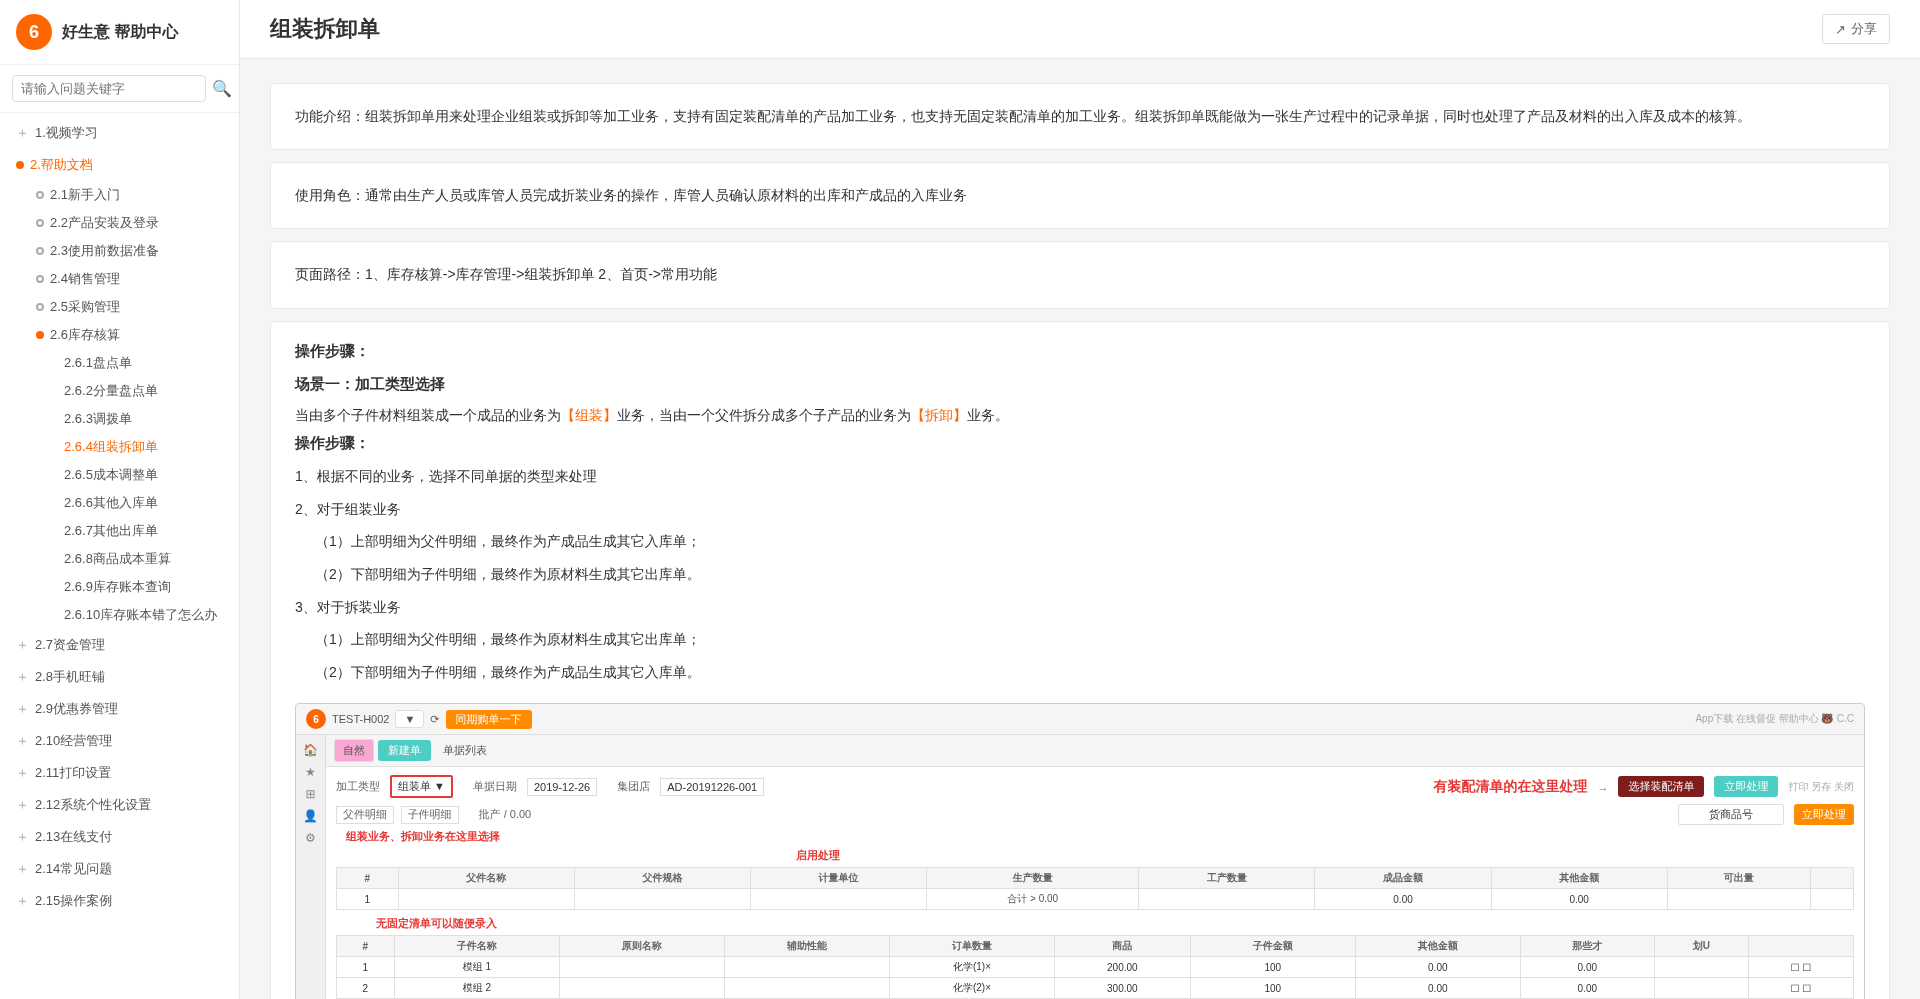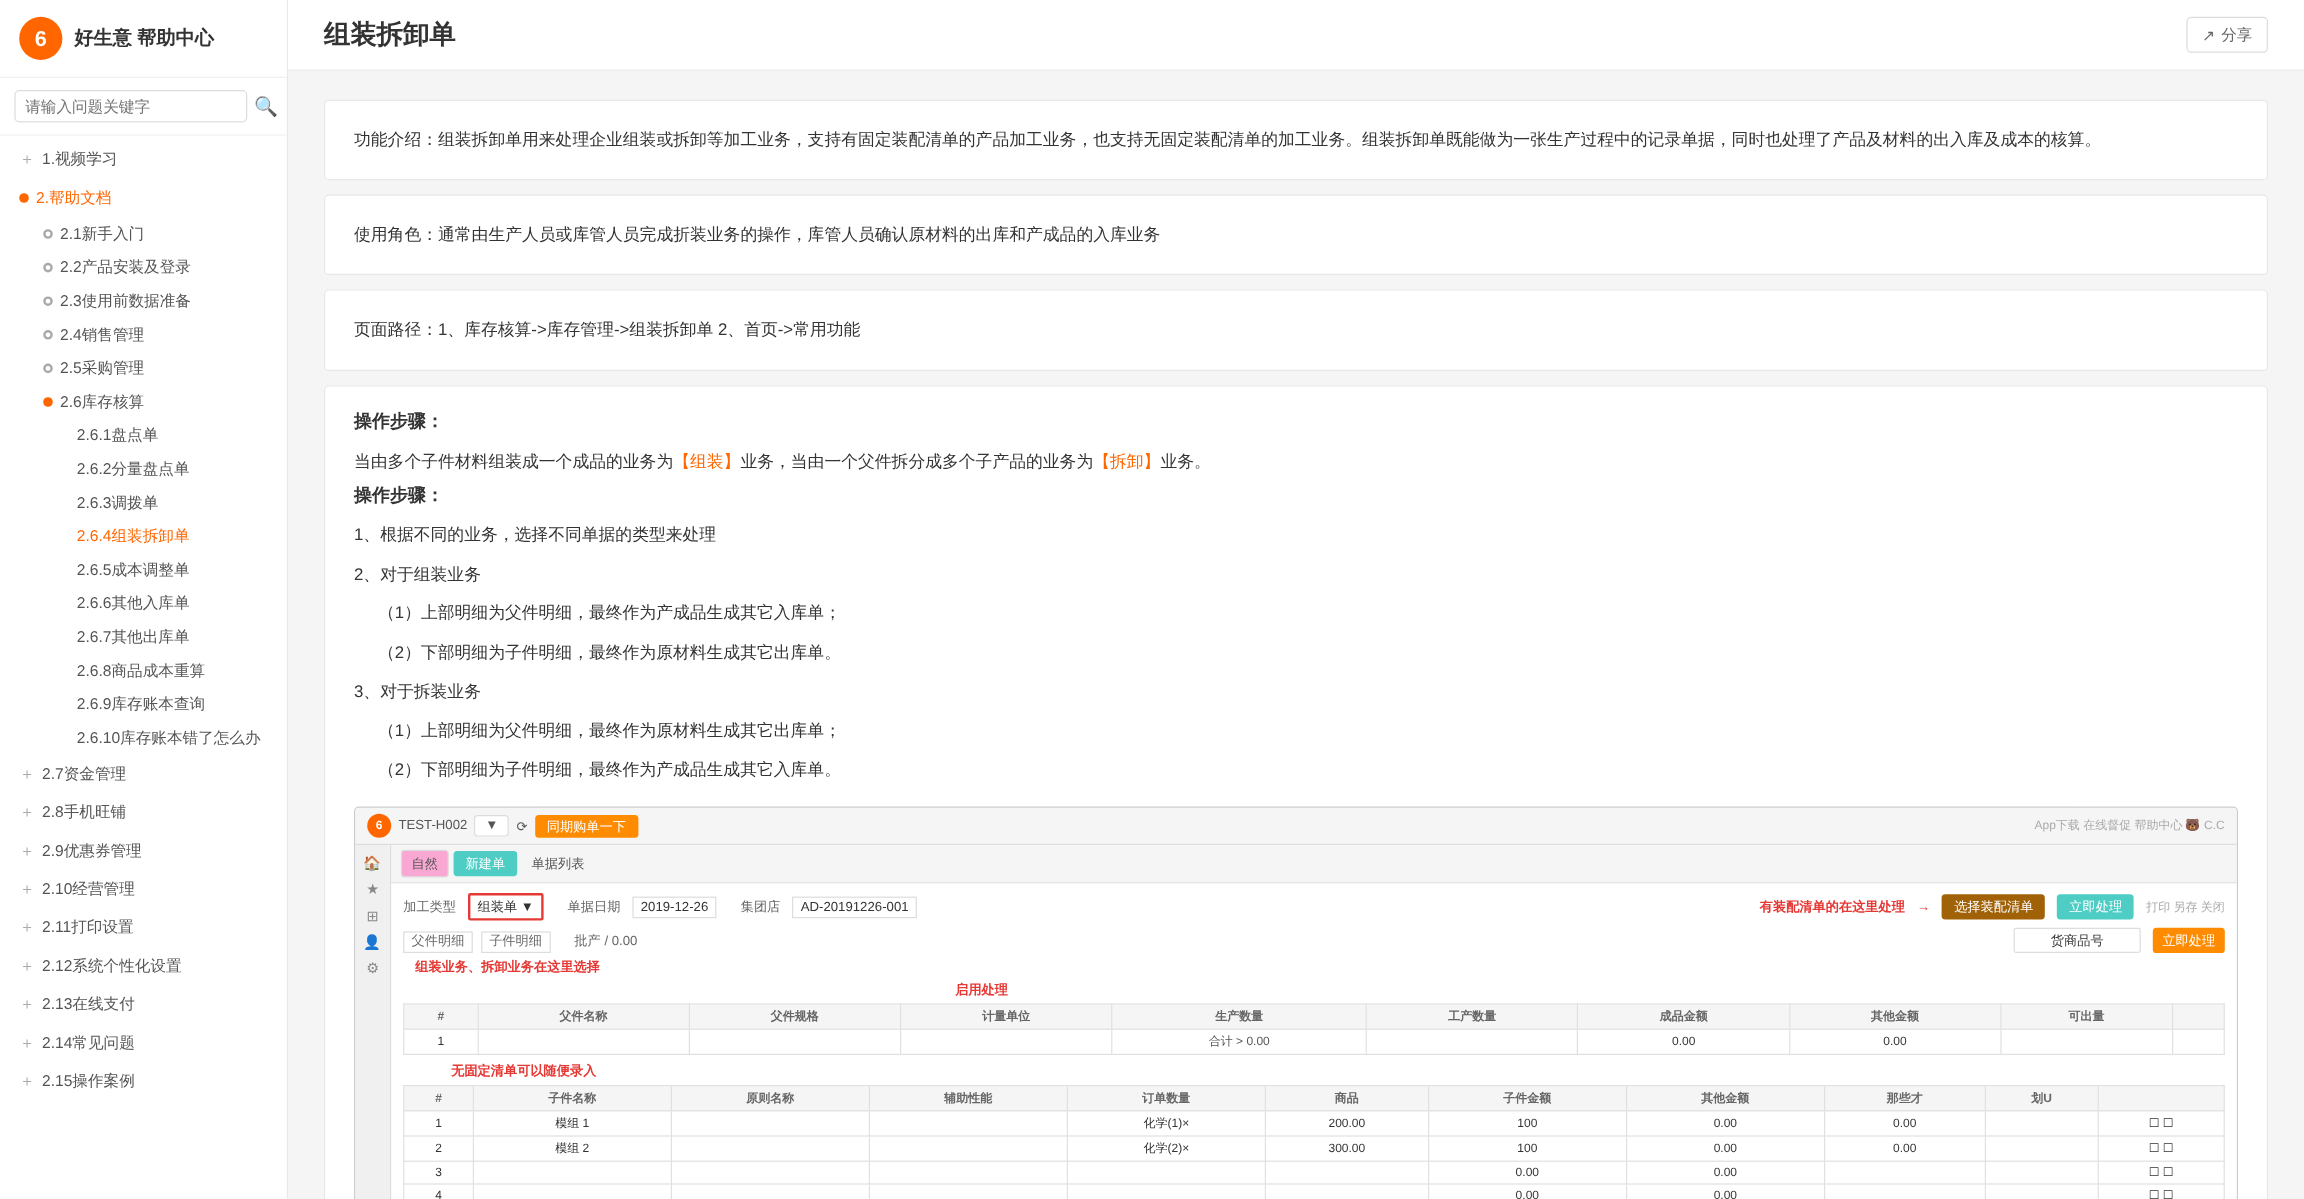--- a/index.html
+++ b/index.html
@@ -356,6 +356,7 @@
     <div class="steps-section">
       <div class="section-heading">操作步骤：</div>
 
+      <div class="scenario-title">场景一：加工类型选择</div>
 
       <p class="content-text">
         当由多个子件材料组装成一个成品的业务为<span class="highlight-orange">【组装】</span>业务，当由一个父件拆分成多个子产品的业务为<span class="highlight-orange">【拆卸】</span>业务。

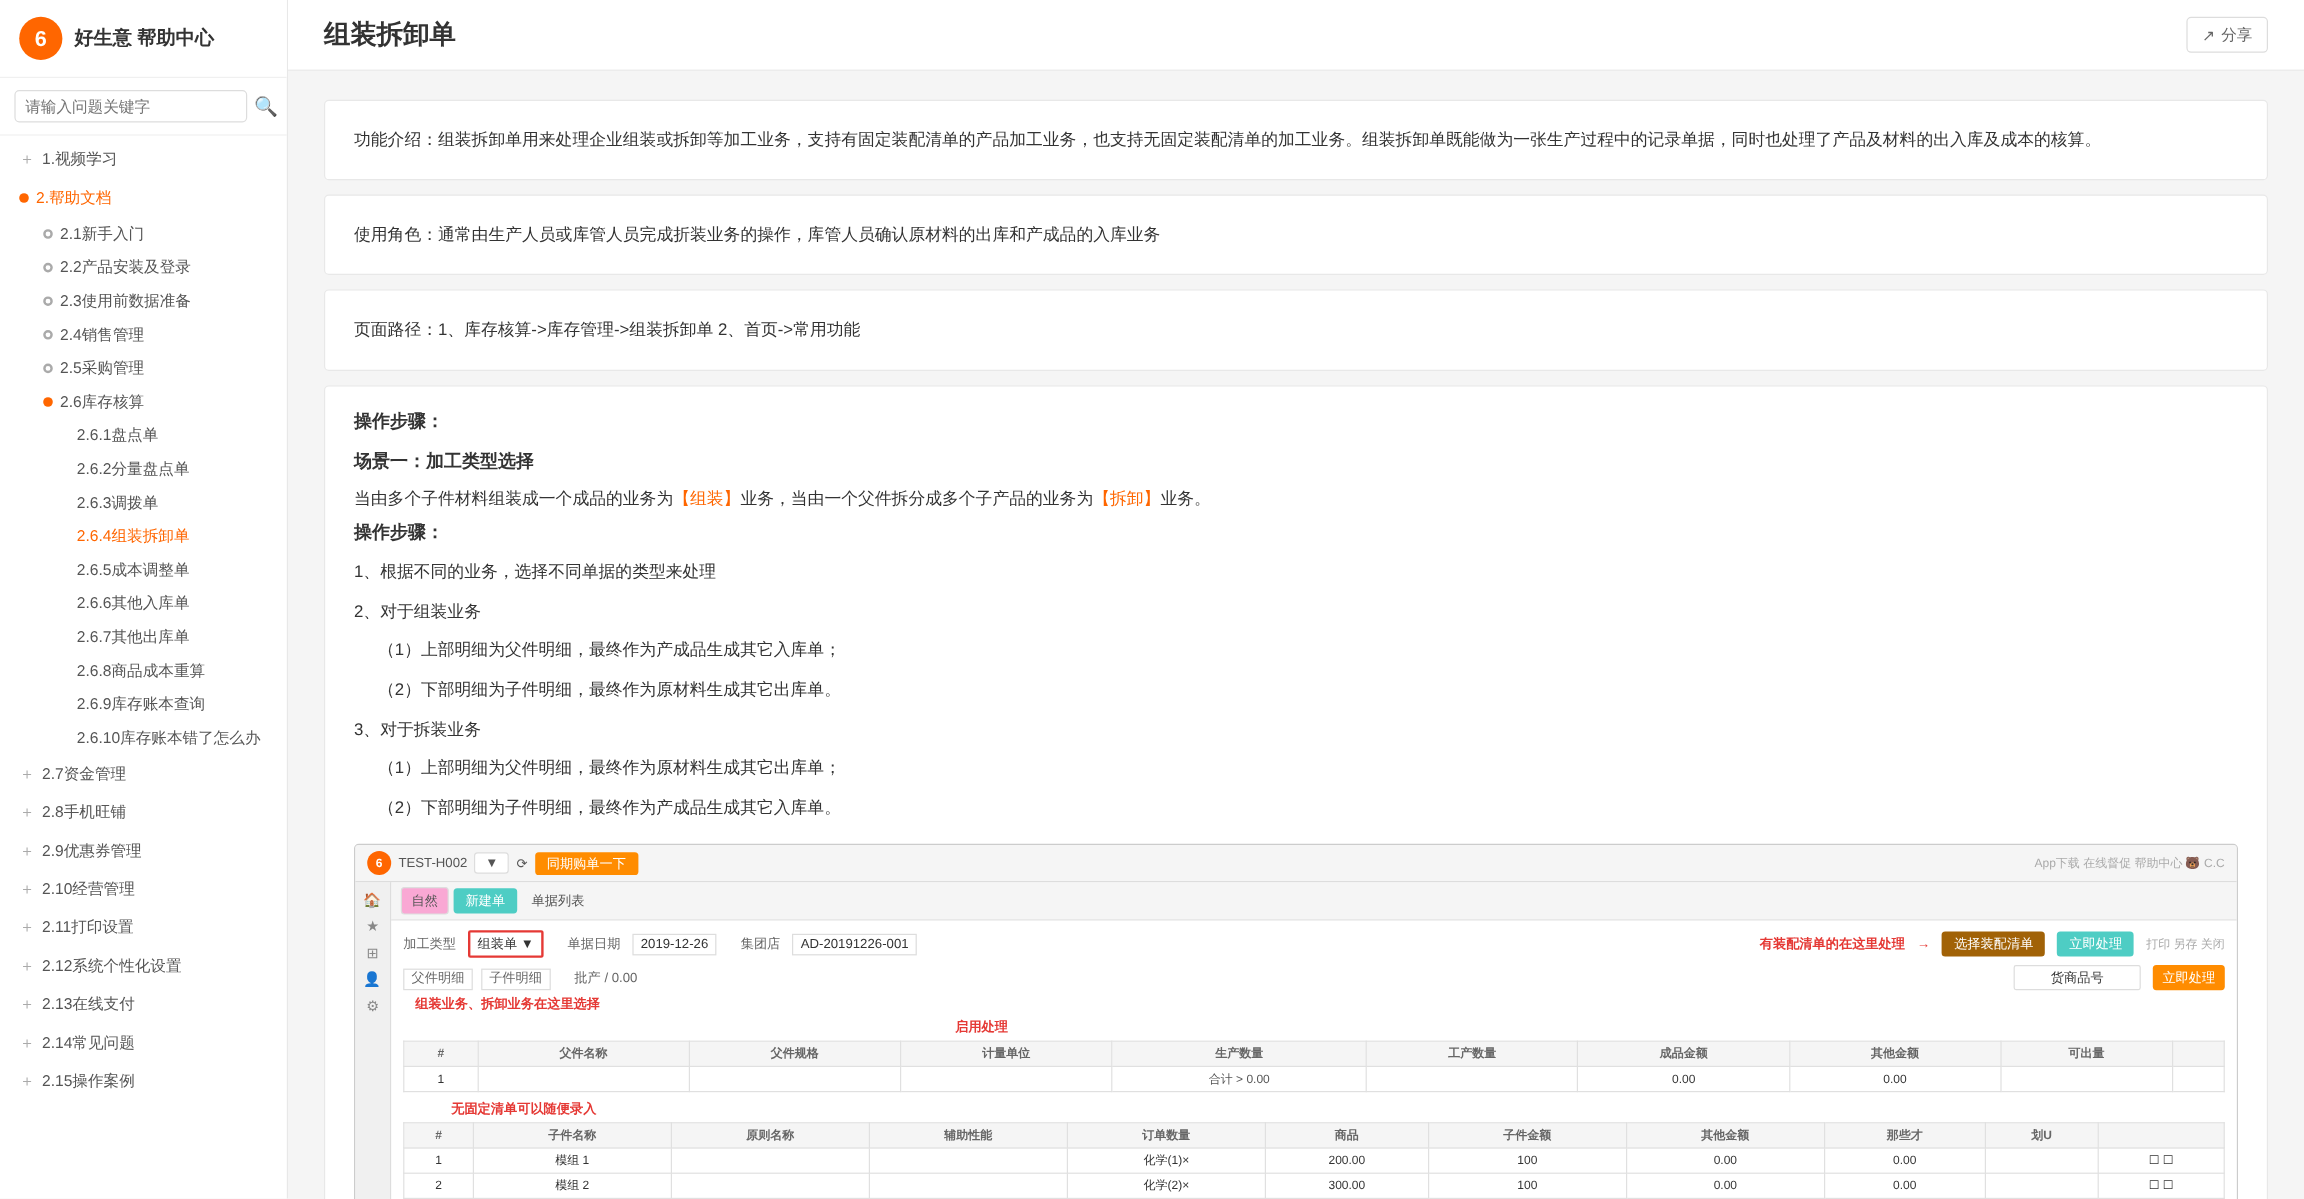--- a/index.html
+++ b/index.html
@@ -415,7 +415,7 @@
                   <span style="border:1px solid #ddd; padding:2px 6px;">AD-20191226-001</span>
                   <span style="flex:1;"></span>
 
-                  <span style="color:#e53935; font-size:11px; font-weight:bold;">有装配清单的在这里处理</span>
+                  <span style="color:#e53935; font-size:14px; font-weight:bold;">有装配清单的在这里处理</span>
                   <span style="color:#e53935;">→</span>
                   <button style="background:#a16207;color:#fff;border:none;border-radius:3px;padding:3px 10px;font-size:11px;cursor:pointer;" class="red-box">选择装配清单</button>
                   <button style="background:#4ecdc4;color:#fff;border:none;border-radius:3px;padding:3px 10px;font-size:11px;cursor:pointer;">立即处理</button>

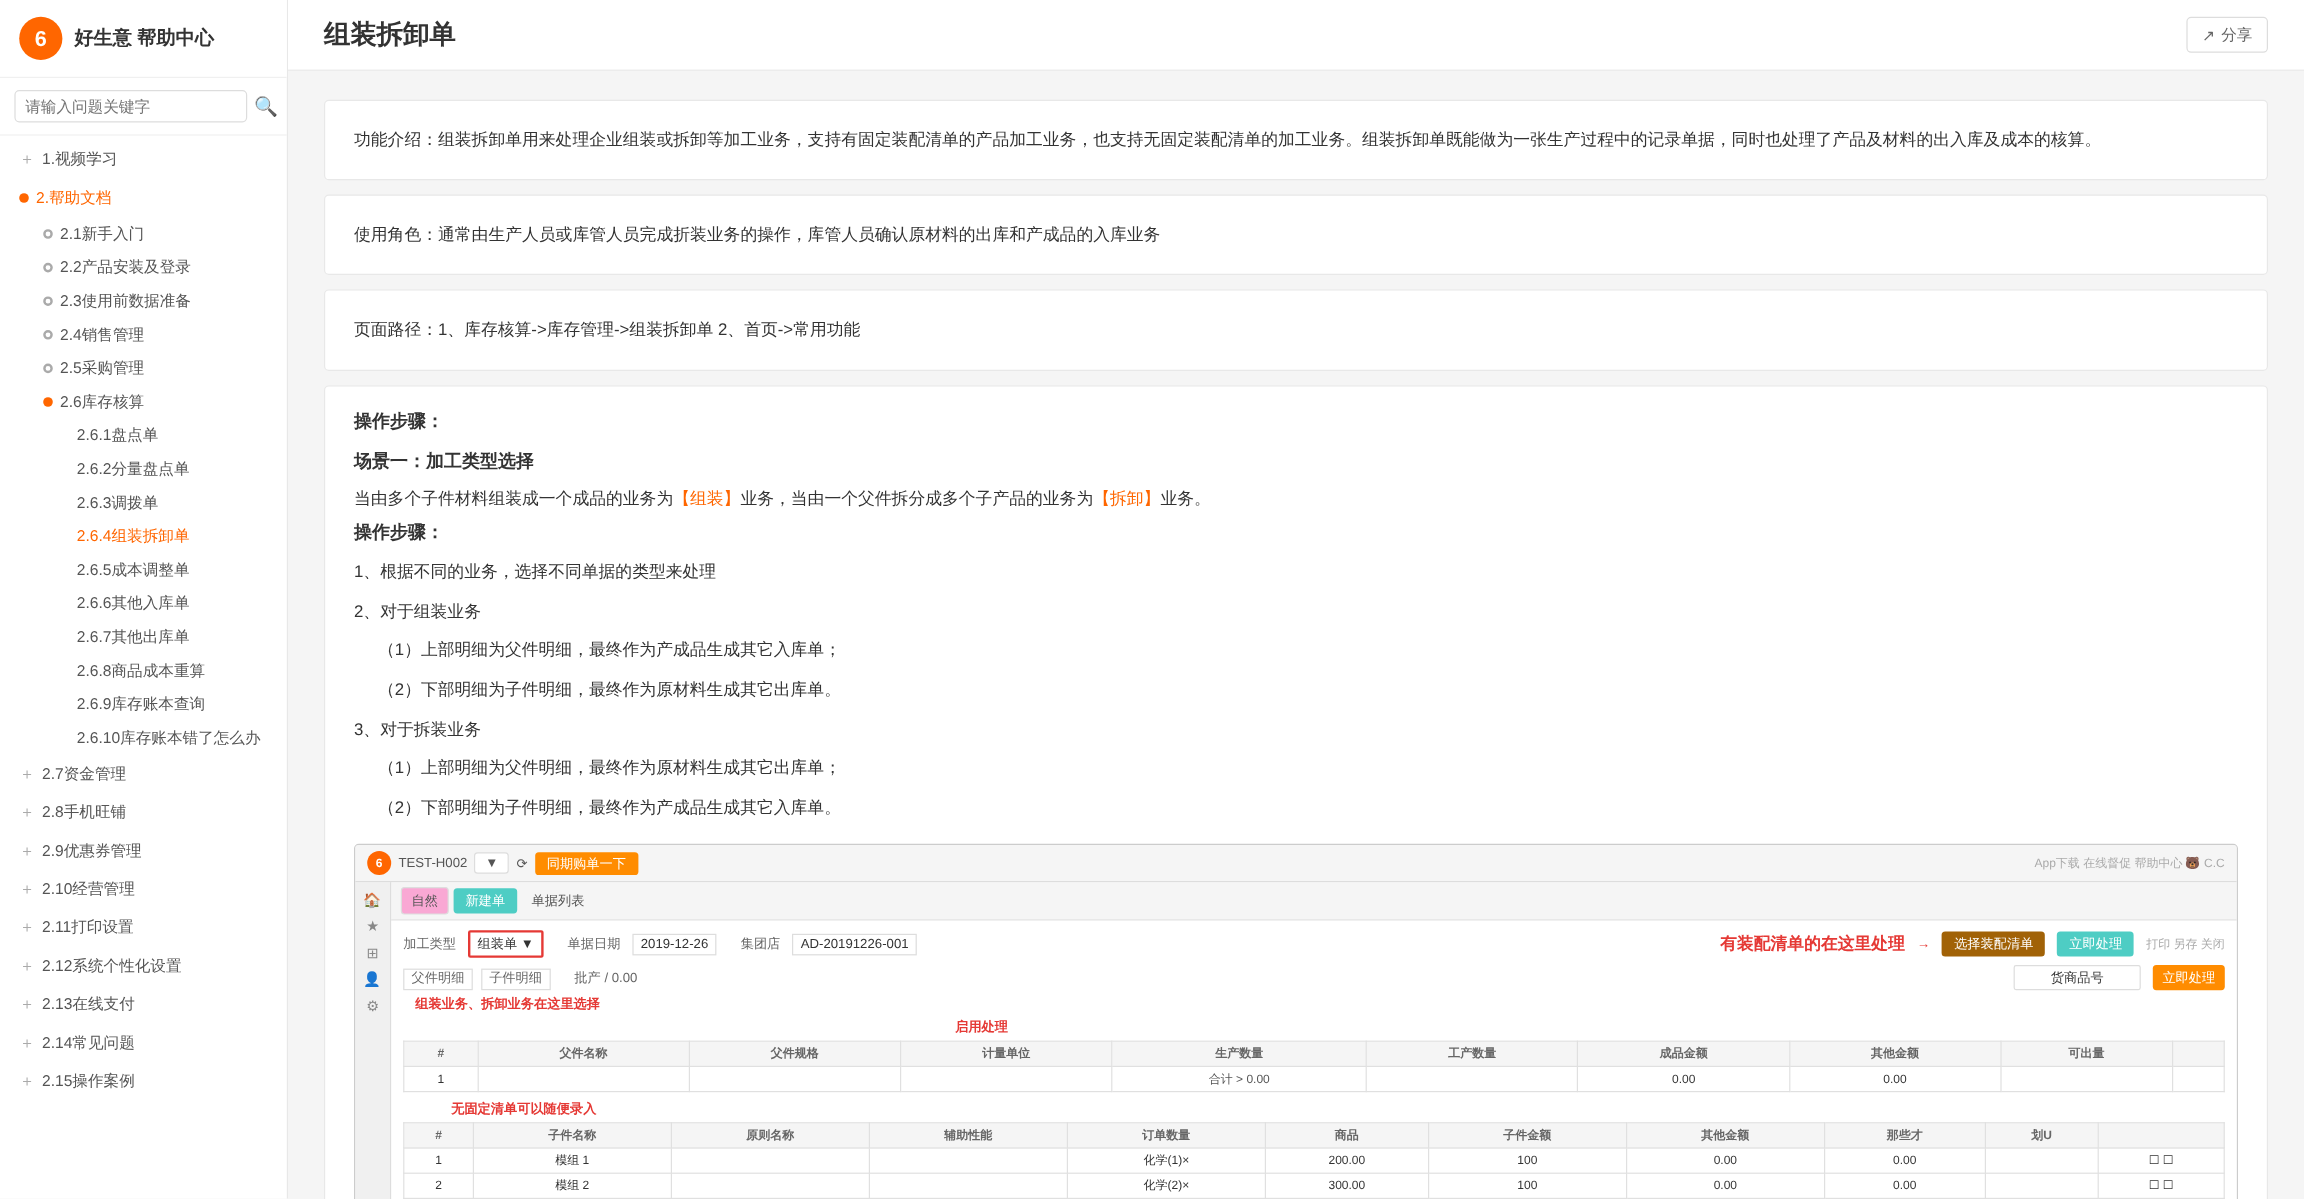--- a/index.html
+++ b/index.html
@@ -417,7 +417,7 @@
 
                   <span style="color:#e53935; font-size:14px; font-weight:bold;">有装配清单的在这里处理</span>
                   <span style="color:#e53935;">→</span>
-                  <button style="background:#a16207;color:#fff;border:none;border-radius:3px;padding:3px 10px;font-size:11px;cursor:pointer;" class="red-box">选择装配清单</button>
+                  <button style="background:#7f1d1d;color:#fff;border:none;border-radius:3px;padding:3px 10px;font-size:11px;cursor:pointer;" class="red-box">选择装配清单</button>
                   <button style="background:#4ecdc4;color:#fff;border:none;border-radius:3px;padding:3px 10px;font-size:11px;cursor:pointer;">立即处理</button>
                   <span style="color:#aaa; font-size:10px;">打印 另存 关闭</span>
                 </div>

